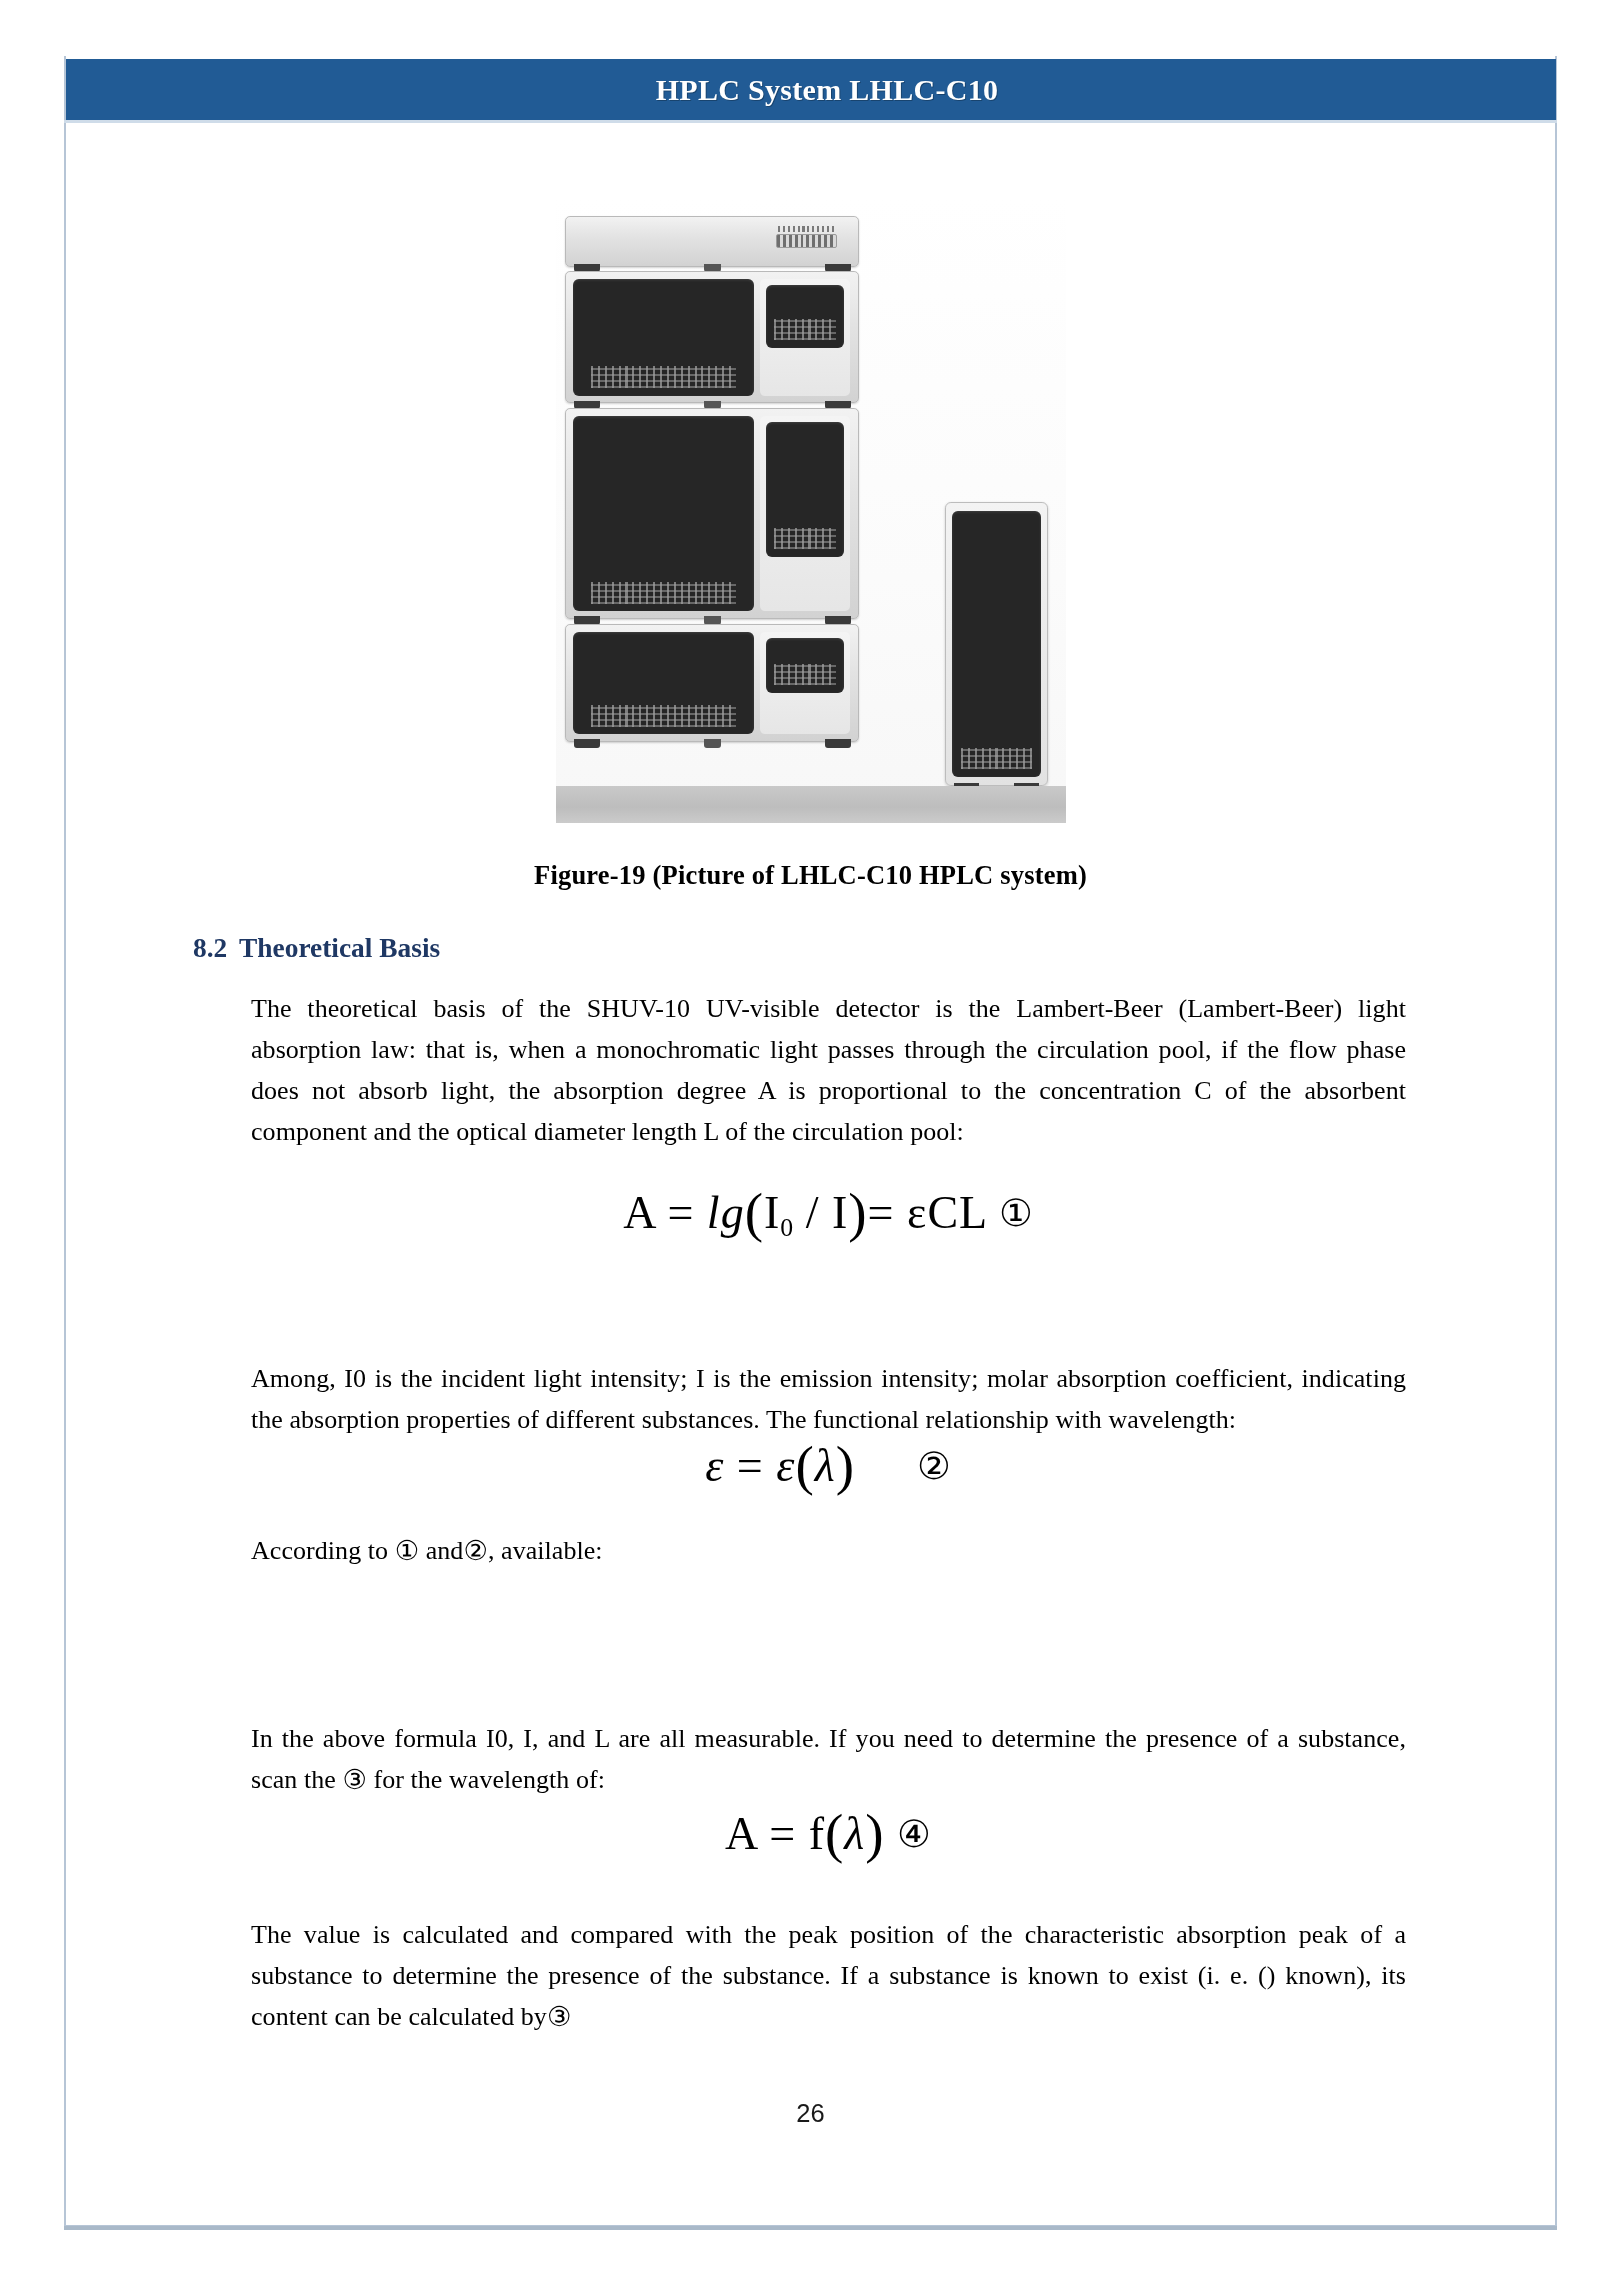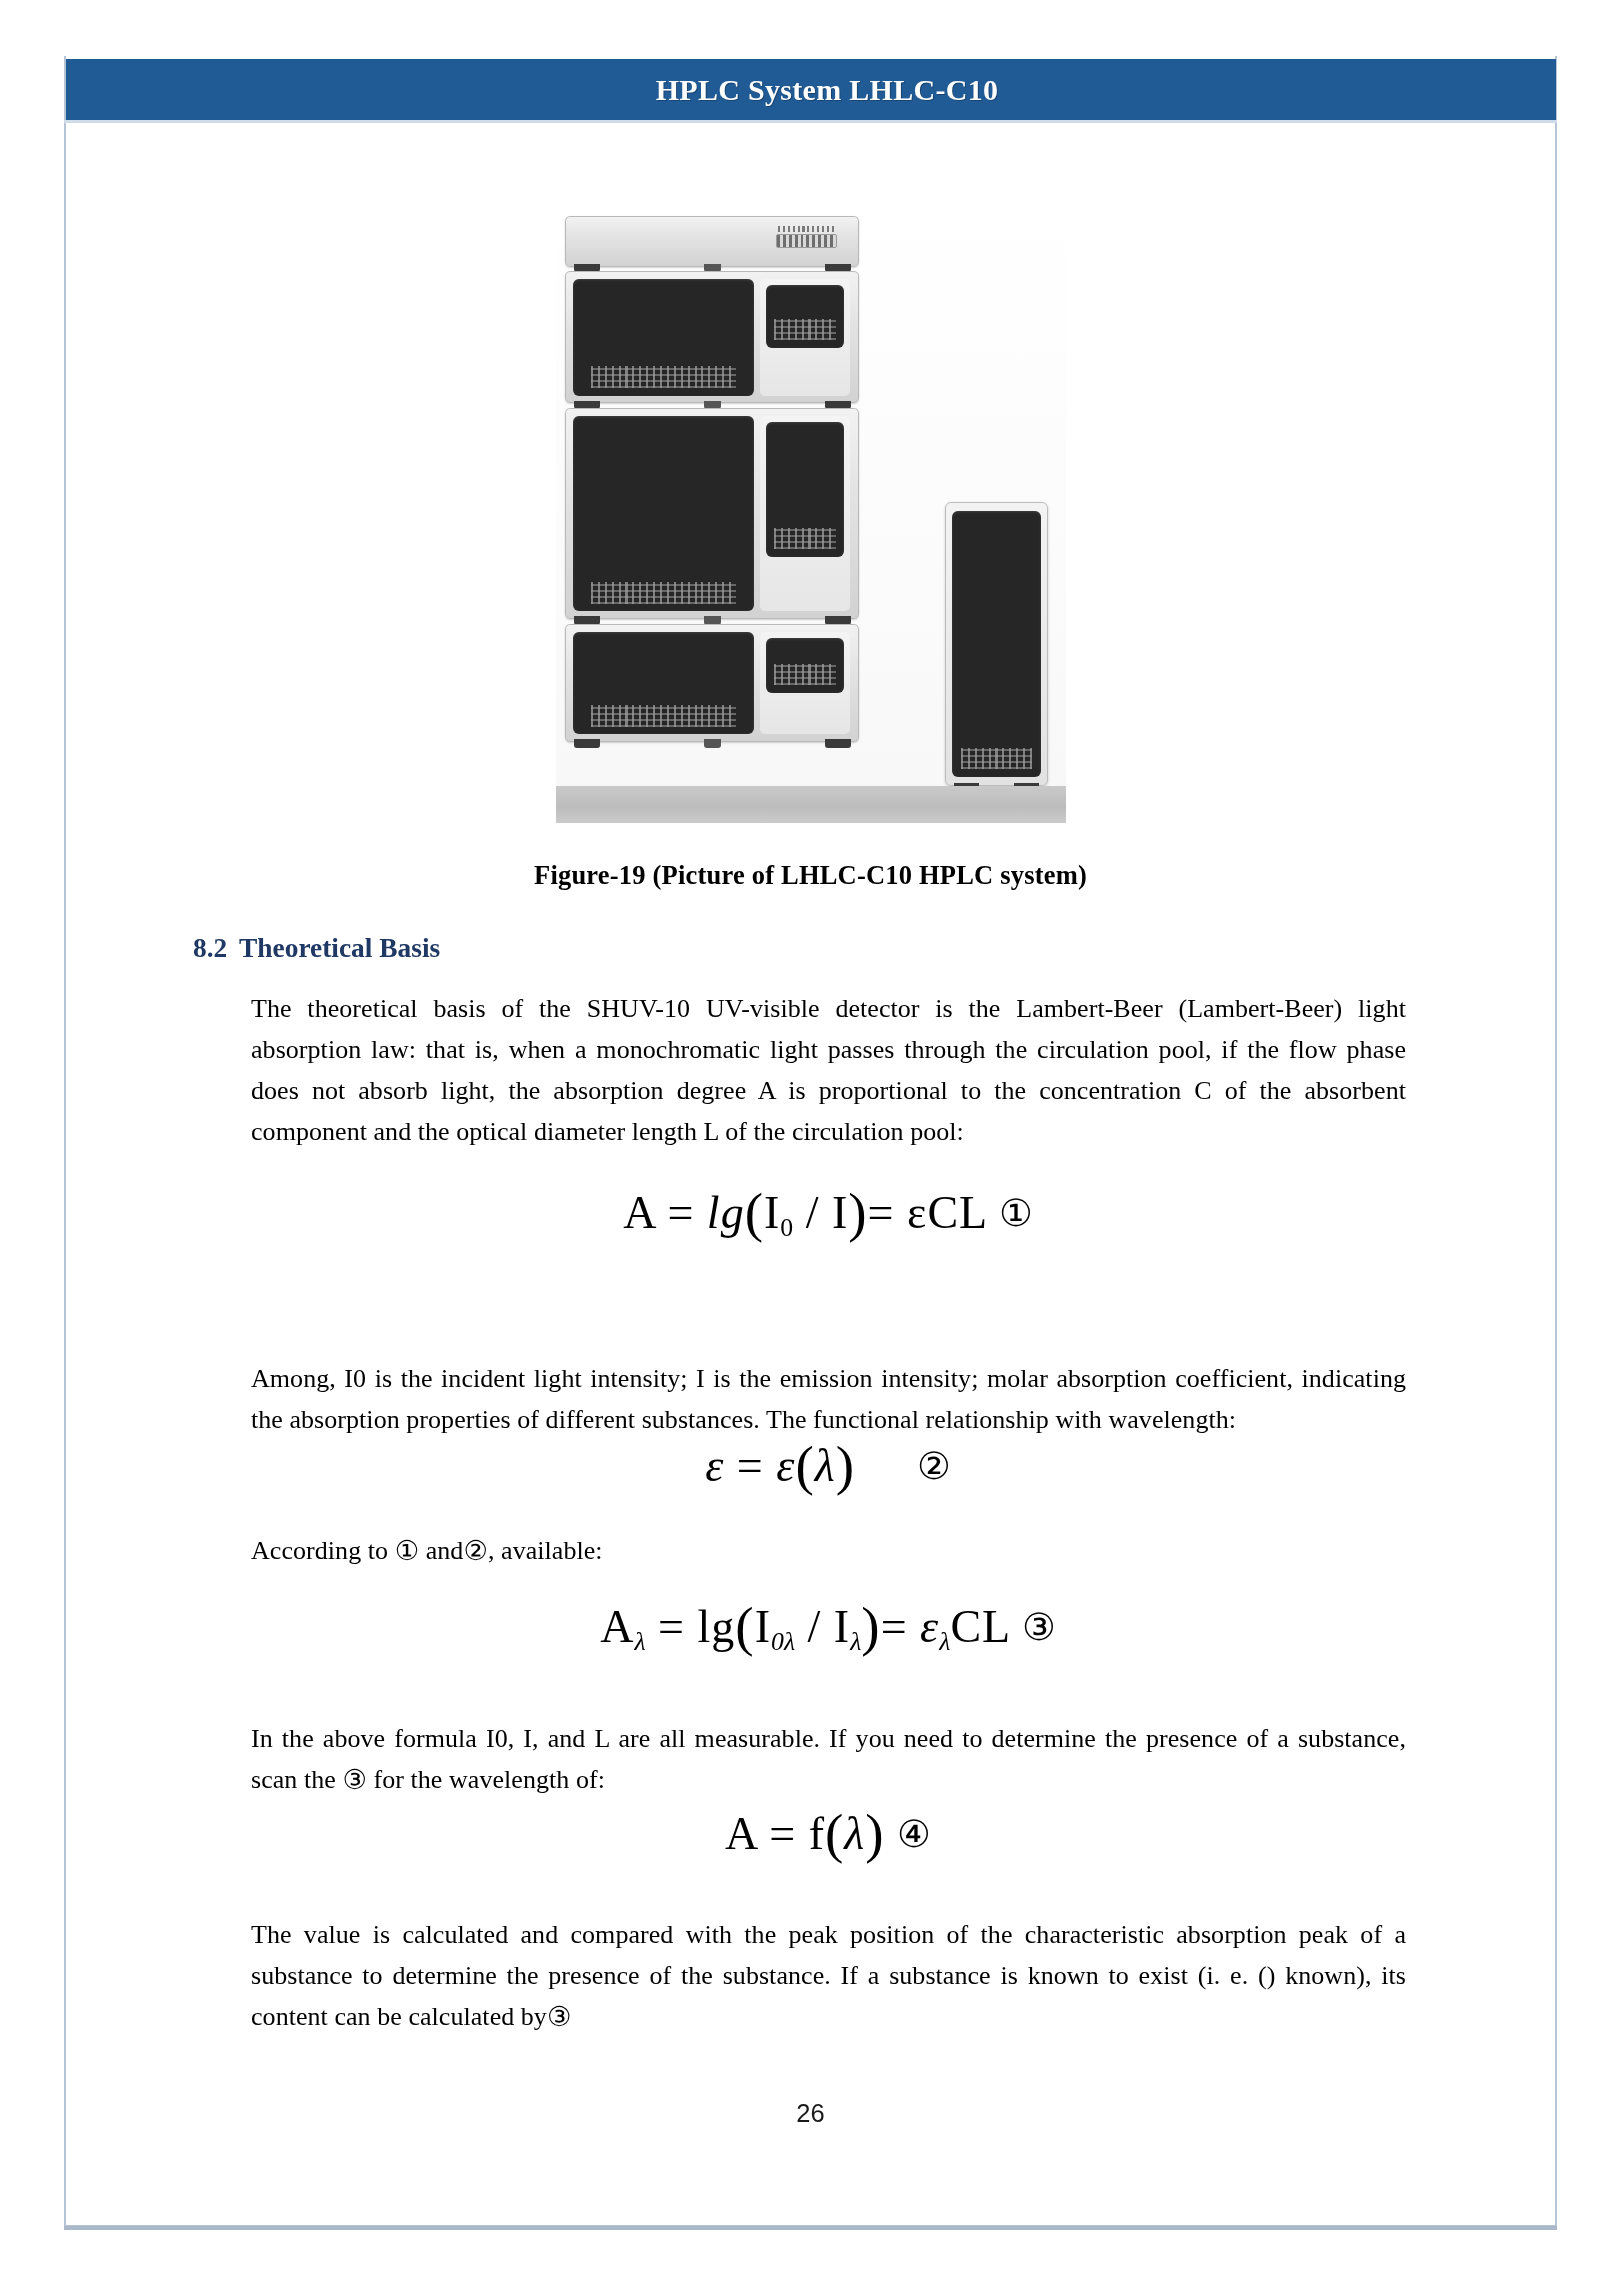--- a/index.html
+++ b/index.html
@@ -368,15 +368,6 @@
     <span class="circnum">②</span>
   </div>
 
-  <div class="body-col eq" style="top:1595px;">
-    <span>A</span><sub class="it">λ</sub>
-    <span>=</span>
-    <span>lg</span><span class="big-paren">(</span><span>I</span><sub class="it">0λ</sub>
-    <span>/</span>
-    <span>I</span><sub class="it">λ</sub><span class="big-paren">)</span><span>=</span>
-    <span class="it">ε</span><sub class="it">λ</sub><span>CL</span>
-    <span class="circnum">③</span>
-  </div>
 
   <div class="body-col" style="top:1710px;">
     <p class="para">

